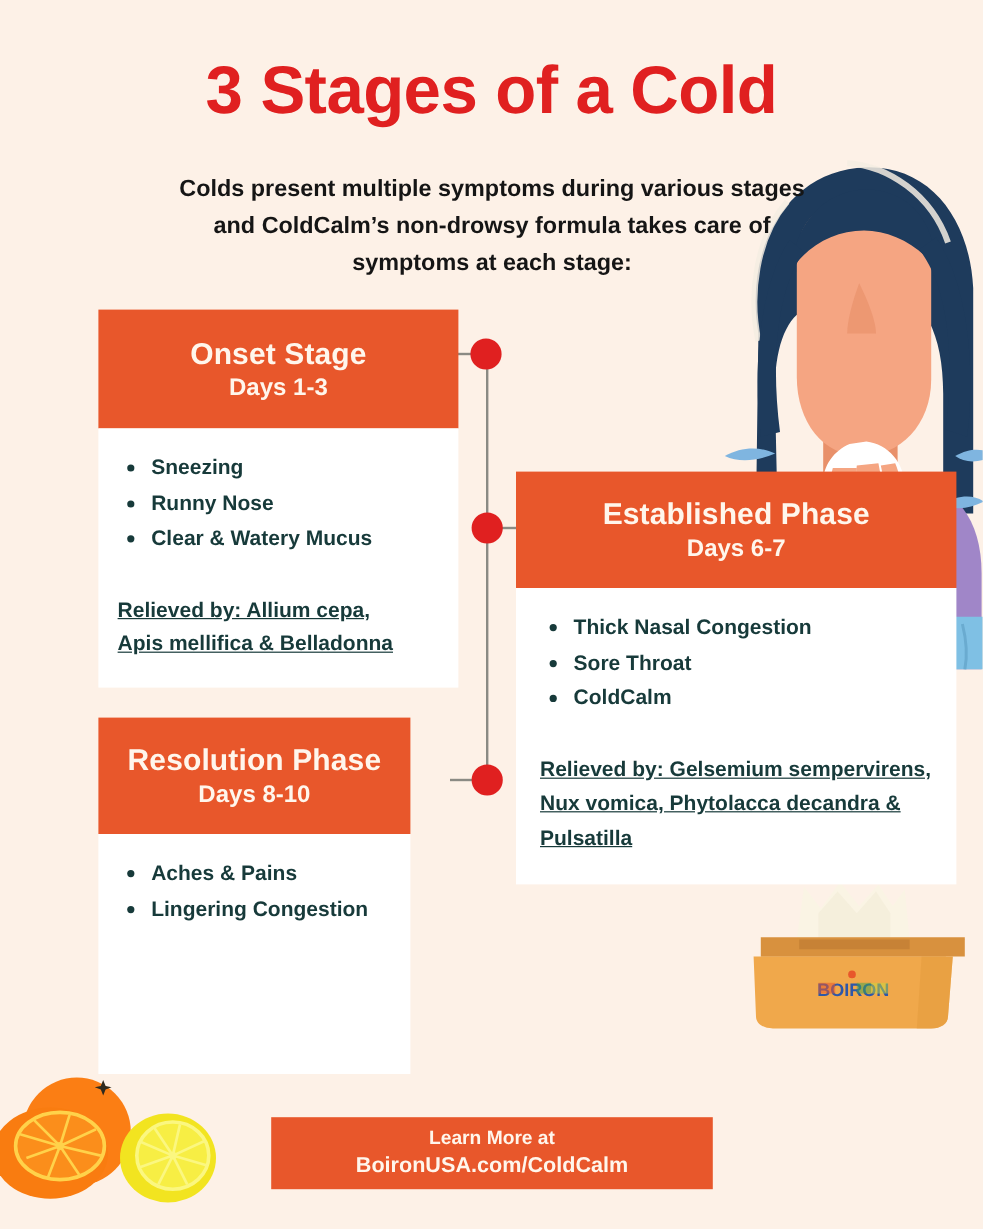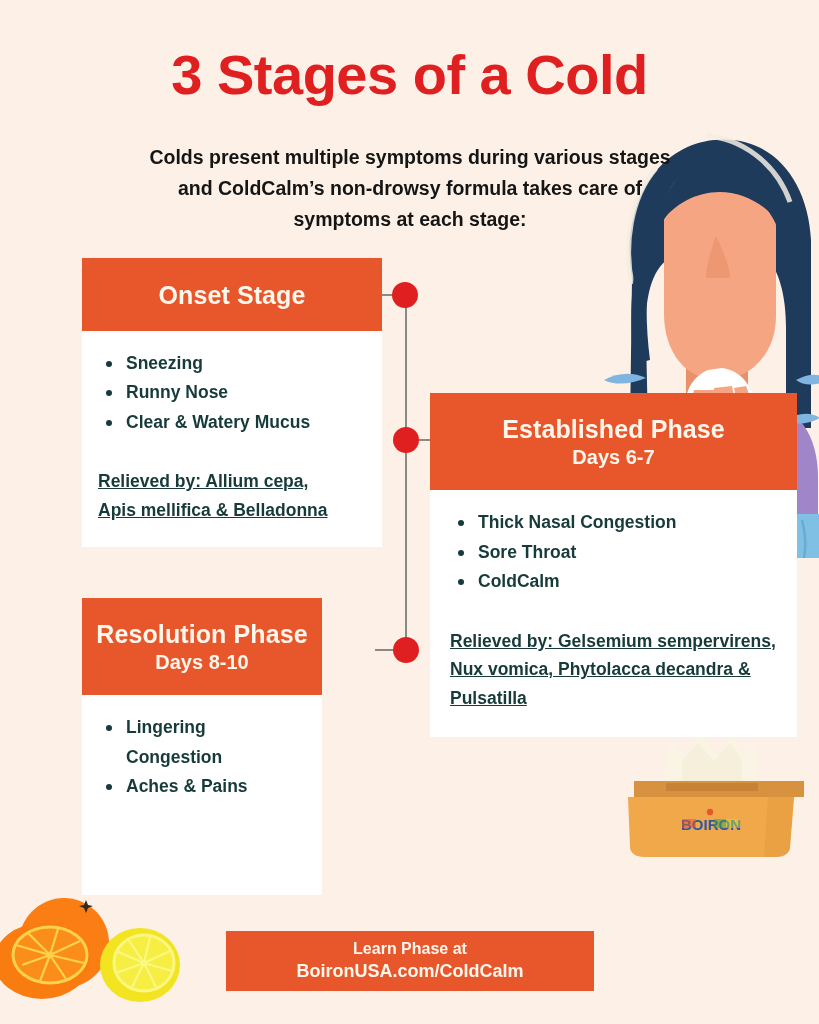--- a/index.html
+++ b/index.html
@@ -350,6 +350,7 @@
   <div class="card" id="card-onset">
     <div class="card-header">
       <div class="stage-name">Onset Stage</div>
+      <div class="stage-days">Days 1-3</div>
     </div>
     <div class="card-body">
       <ul>

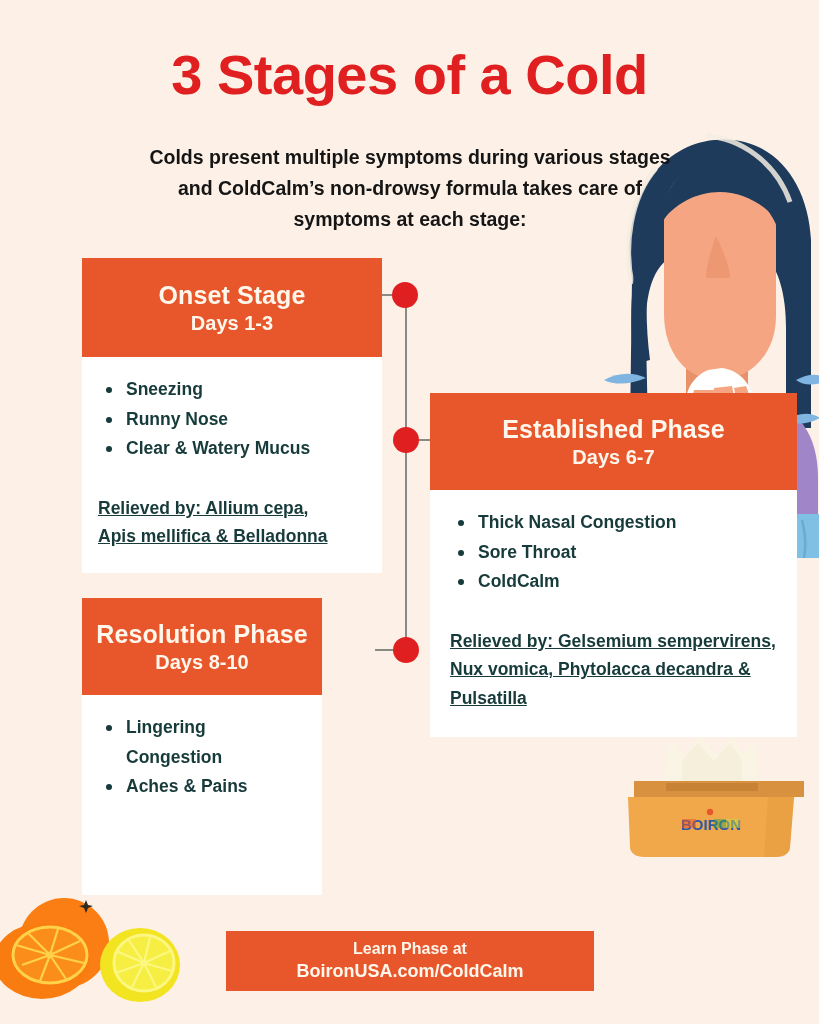--- a/index.html
+++ b/index.html
@@ -179,7 +179,7 @@
   #card-established .relieved { margin-top: 30px; }
 
   
-  #card-resolution { left: 82px; top: 598px; width: 240px; }
+  #card-resolution { left: 82px; top: 598px; width: 260px; }
   #card-resolution .card-header { padding: 22px 10px 21px; }
   #card-resolution .card-body { padding: 18px 16px 22px 16px; min-height: 200px; }
   #card-resolution .relieved { margin-top: 28px; }

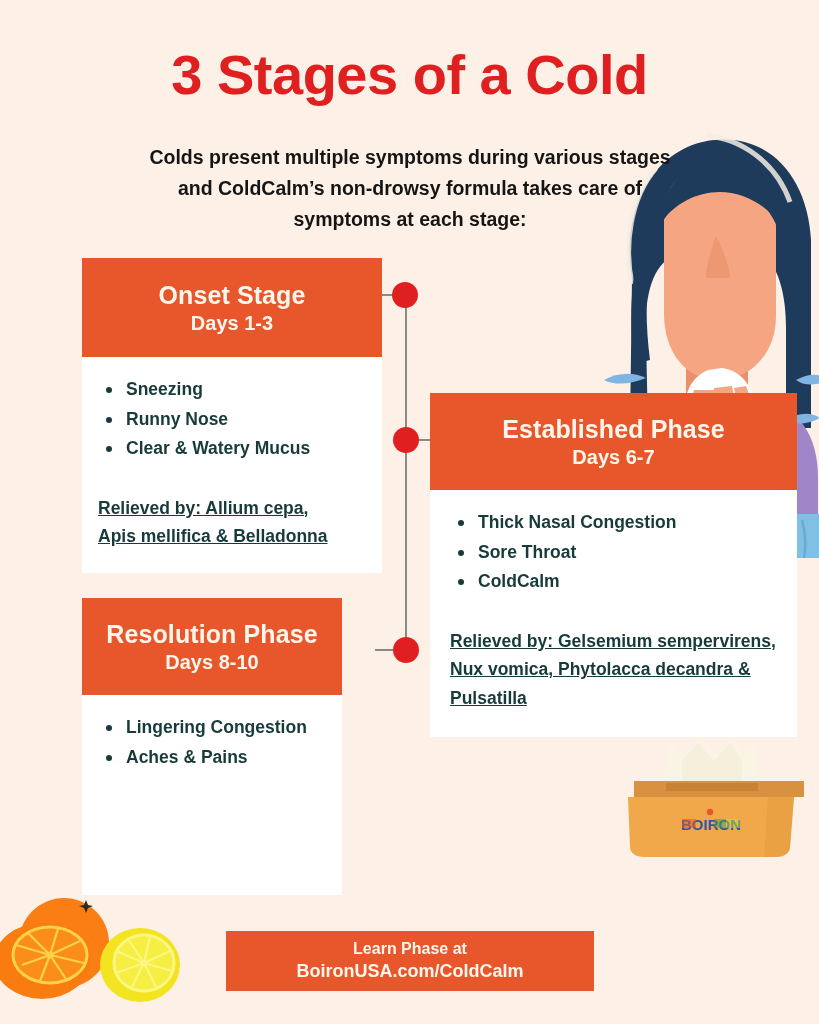--- a/index.html
+++ b/index.html
@@ -384,8 +384,8 @@
     </div>
     <div class="card-body">
       <ul>
+        <li>Aches &amp; Pains</li>
         <li>Lingering Congestion</li>
-        <li>Aches &amp; Pains</li>
       </ul>
     </div>
   </div>

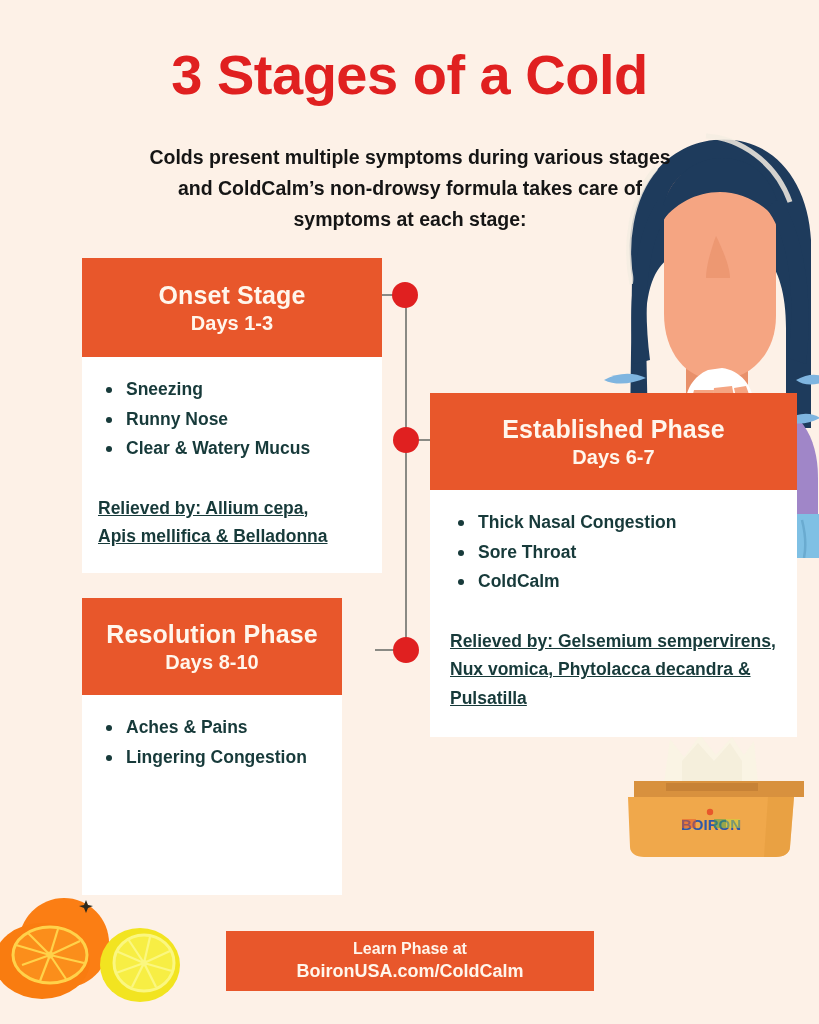--- a/index.html
+++ b/index.html
@@ -391,7 +391,7 @@
   </div>
 
   <div class="footer-banner">
-    <div class="footer-line1">Learn Phase at</div>
+    <div class="footer-line1">Learn More at</div>
     <div class="footer-line2">BoironUSA.com/ColdCalm</div>
   </div>
 

